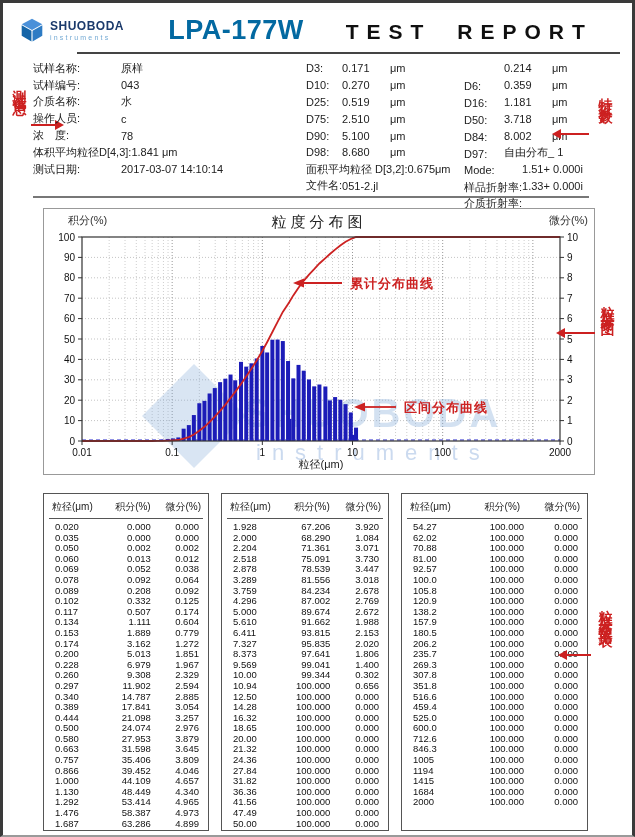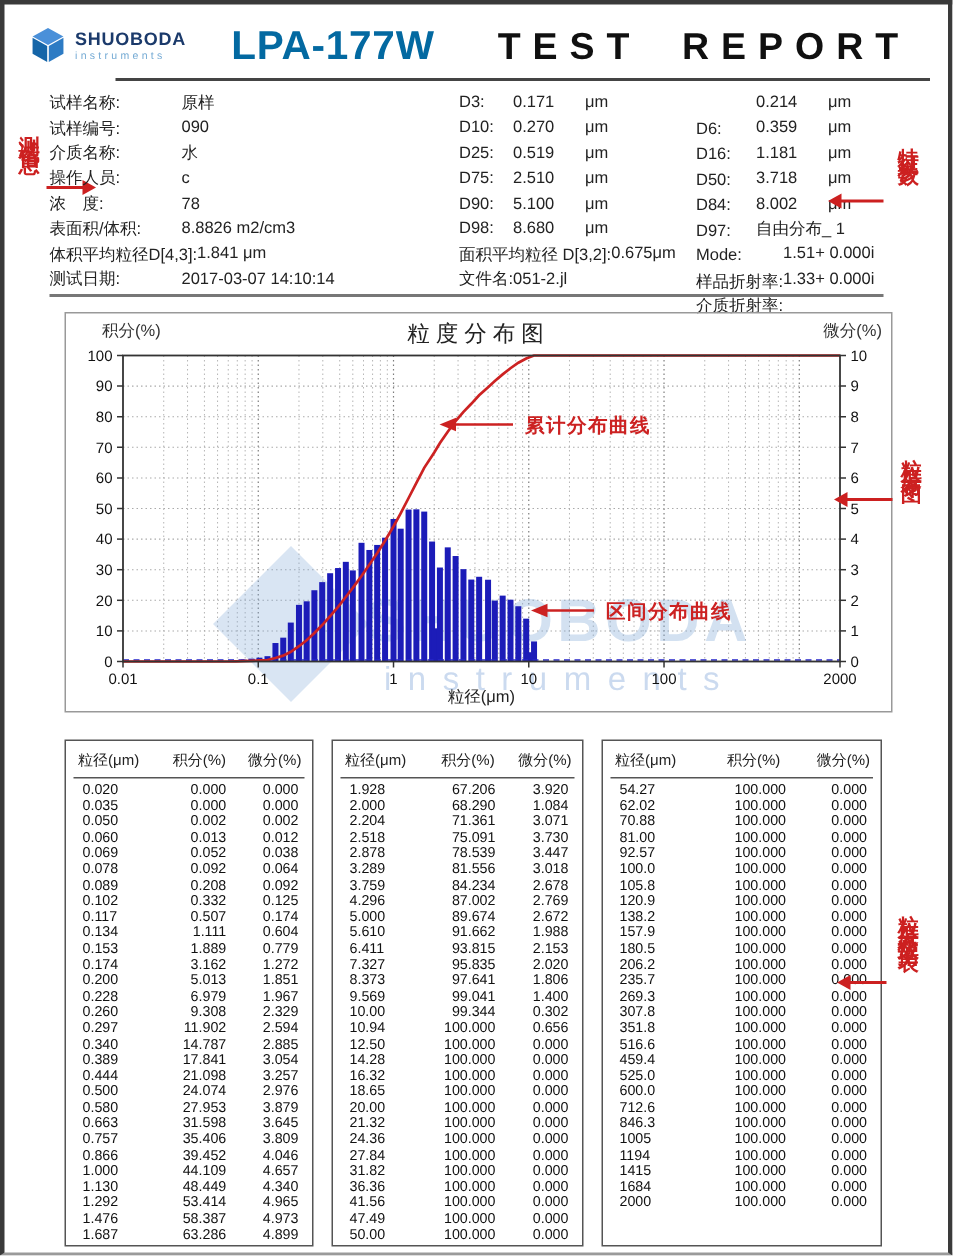--- a/index.html
+++ b/index.html
@@ -14,7 +14,7 @@
   .logo-sub{font-size:7px;color:#74aad4;letter-spacing:2.2px;margin-top:2px;}
   .title-wrap{flex:1;display:flex;justify-content:center;align-items:baseline;gap:42px;}
   .model{font-size:27px;font-weight:bold;color:#0369a1;letter-spacing:.5px;}
-  .report-title{font-size:25px;font-weight:bold;letter-spacing:8px;word-spacing:12px;color:#101010;}
+  .report-title{font-size:21px;font-weight:bold;letter-spacing:8px;word-spacing:12px;color:#101010;}
   .title-rule{position:absolute;top:49px;left:74px;right:12px;border-top:2px solid #444;}
   
   .side-label{position:absolute;writing-mode:vertical-rl;text-orientation:upright;color:#cc2020;

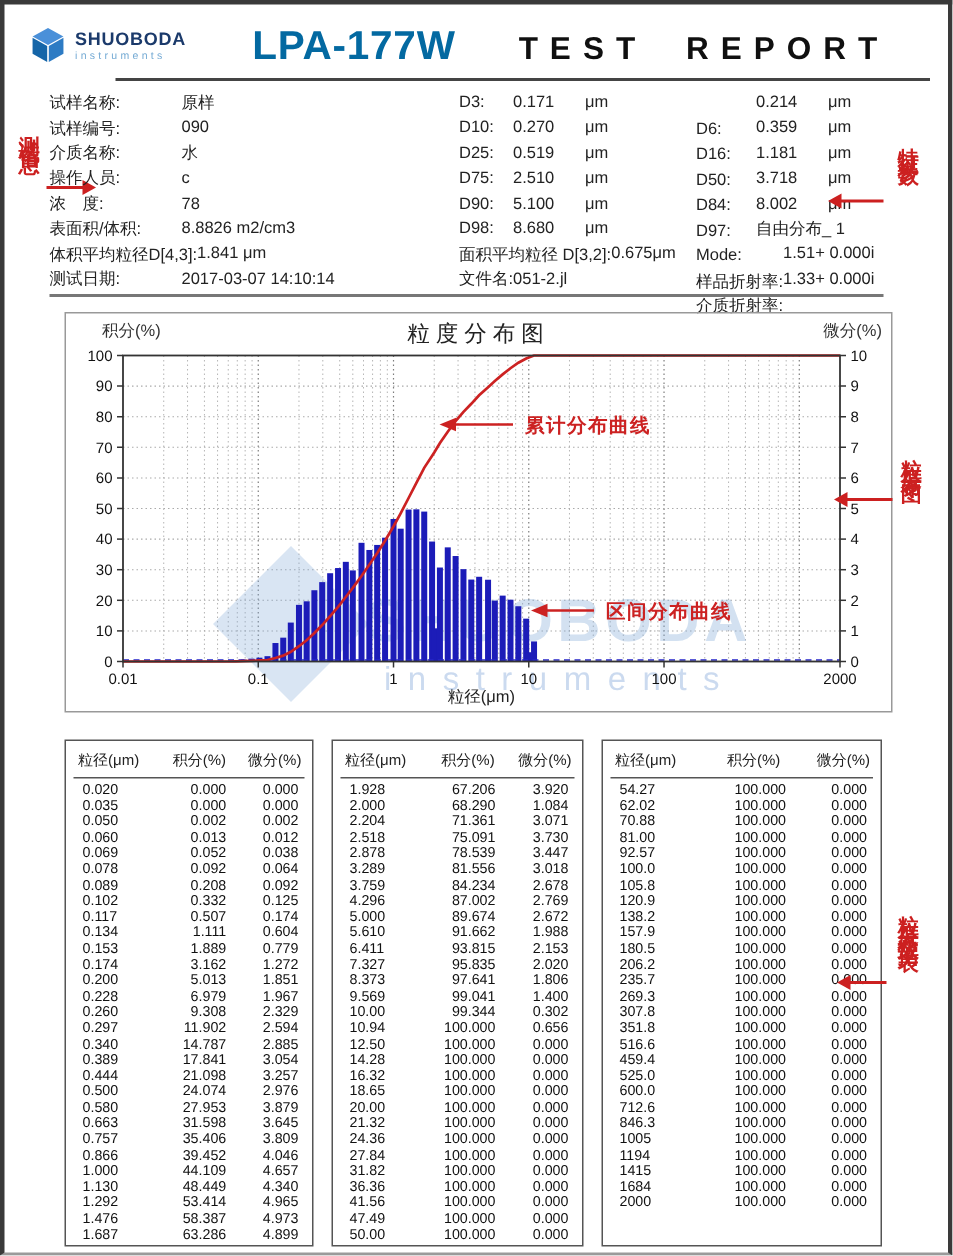--- a/index.html
+++ b/index.html
@@ -92,7 +92,7 @@
         </div>
         <div class="irow">
           <span class="ilabel">试样编号:</span>
-          <span class="ival">090</span>
+          <span class="ival">043</span>
         </div>
         <div class="irow">
           <span class="ilabel">介质名称:</span>

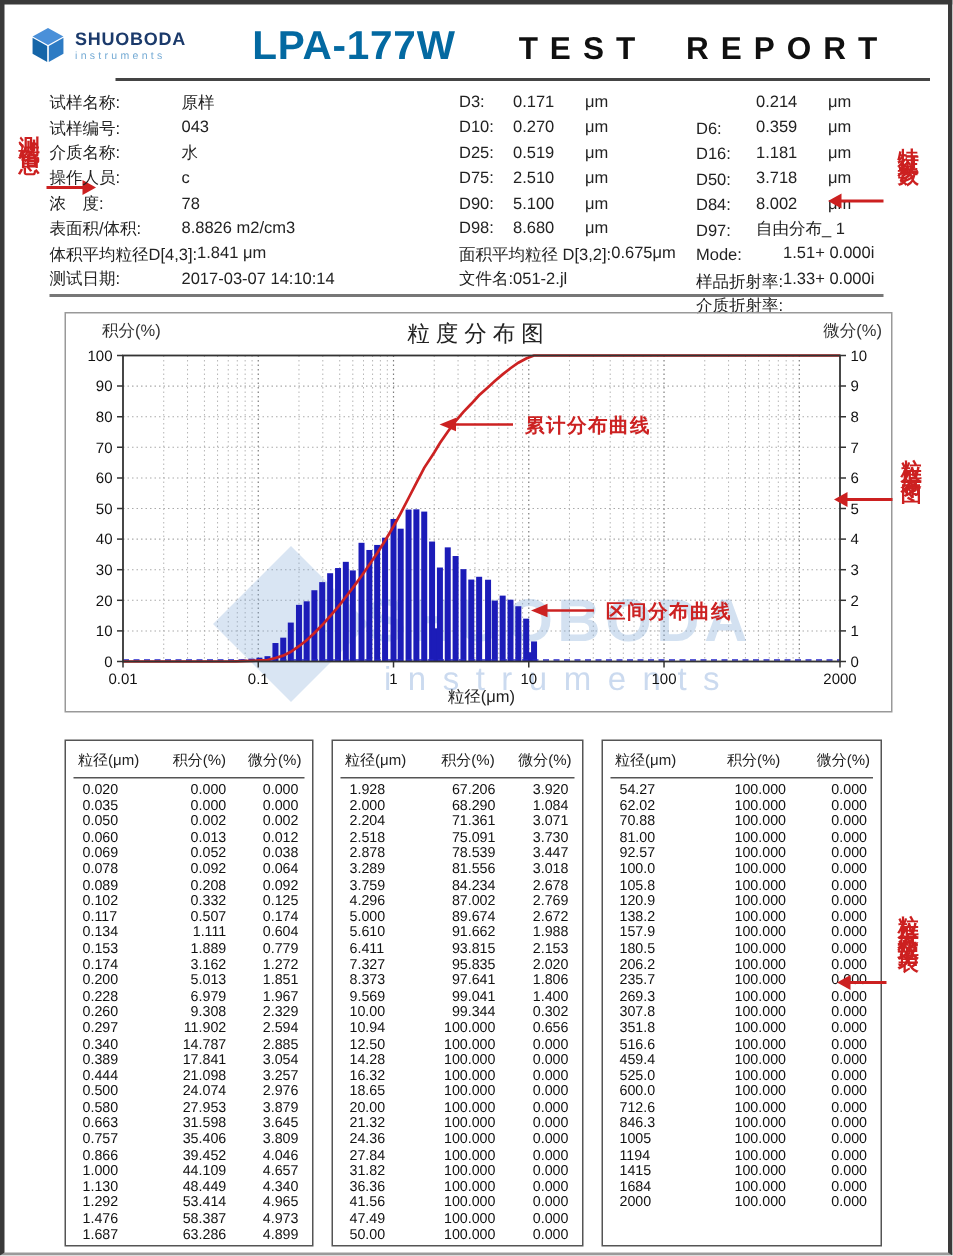--- a/index.html
+++ b/index.html
@@ -105,10 +105,6 @@
         <div class="irow">
           <span class="ilabel">浓　度:</span>
           <span class="ival">78</span>
-        </div>
-        <div class="irow">
-          <span class="ilabel">表面积/体积:</span>
-          <span class="ival">8.8826 m2/cm3</span>
         </div>
         <div class="irow">
           <span class="ilabel">体积平均粒径D[4,3]:</span>

